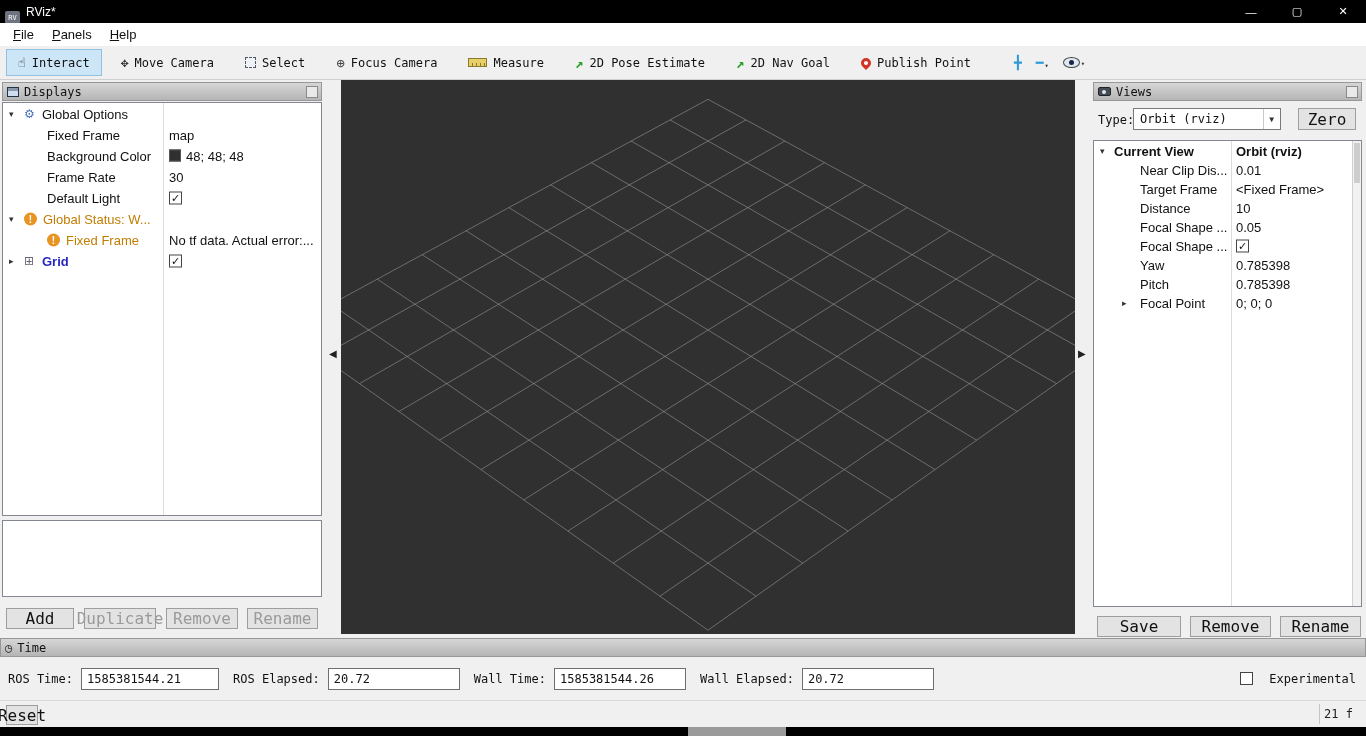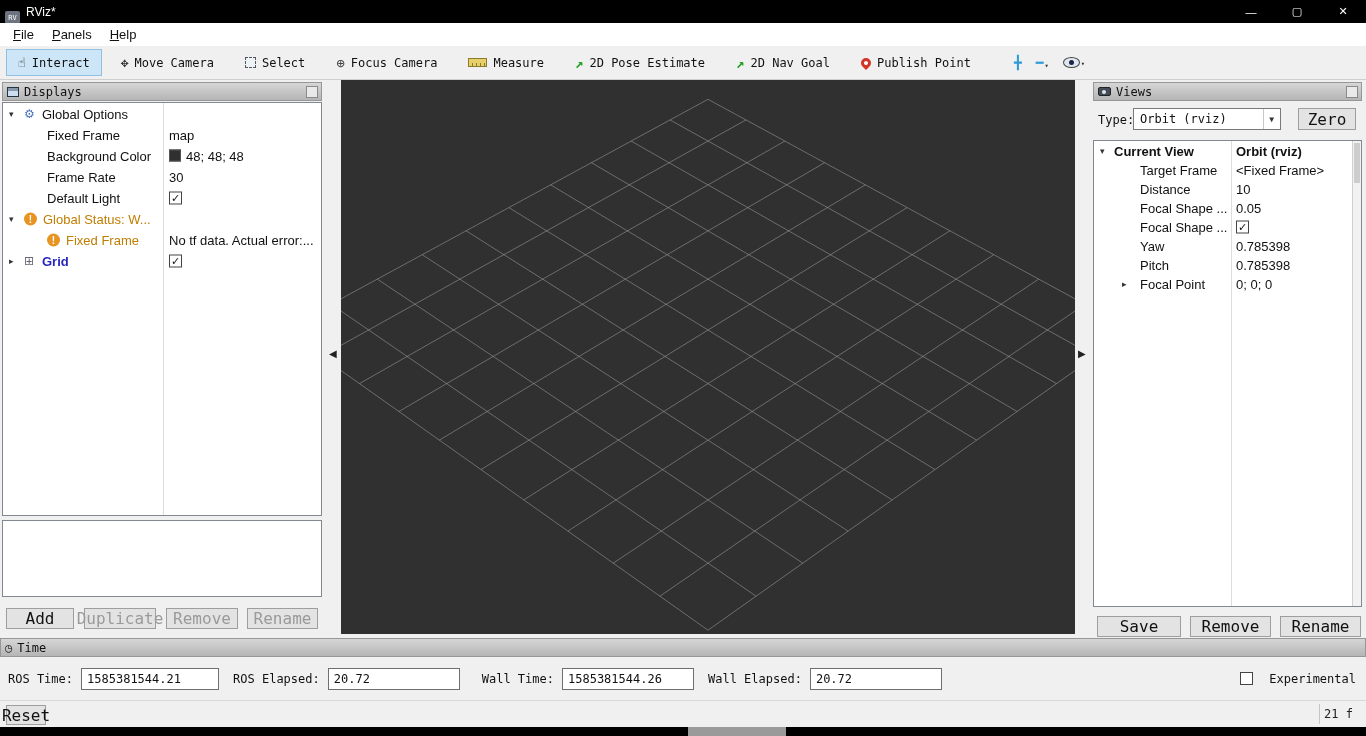--- a/index.html
+++ b/index.html
@@ -251,6 +251,10 @@
     <span style="left:142px;font-weight:bold;">Orbit (rviz)</span>
   </div>
   <div class="vrow">
+    <span style="left:46px;">Near Clip Dis...</span>
+    <span style="left:142px;">0.01</span>
+  </div>
+  <div class="vrow">
     <span style="left:46px;">Target Frame</span>
     <span style="left:142px;">&lt;Fixed Frame&gt;</span>
   </div>

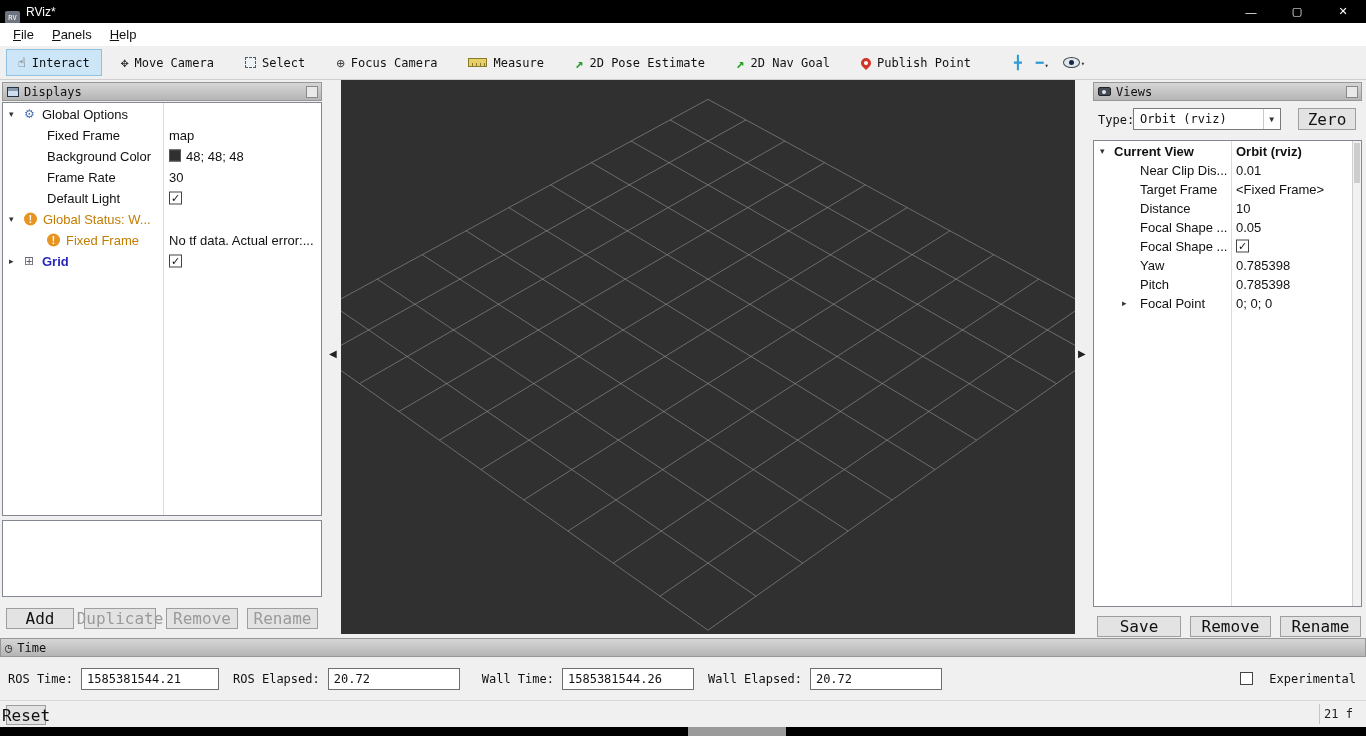--- a/index.html
+++ b/index.html
@@ -304,7 +304,7 @@
   <div class="tinput" style="width:138px;">1585381544.21</div>
   <span class="tlabel" style="margin-left:6px;">ROS Elapsed:</span>
   <div class="tinput" style="width:132px;">20.72</div>
-  <span class="tlabel" style="margin-left:14px;">Wall Time:</span>
+  <span class="tlabel" style="margin-left:6px;">Wall Time:</span>
   <div class="tinput" style="width:132px;">1585381544.26</div>
   <span class="tlabel" style="margin-left:6px;">Wall Elapsed:</span>
   <div class="tinput" style="width:132px;">20.72</div>

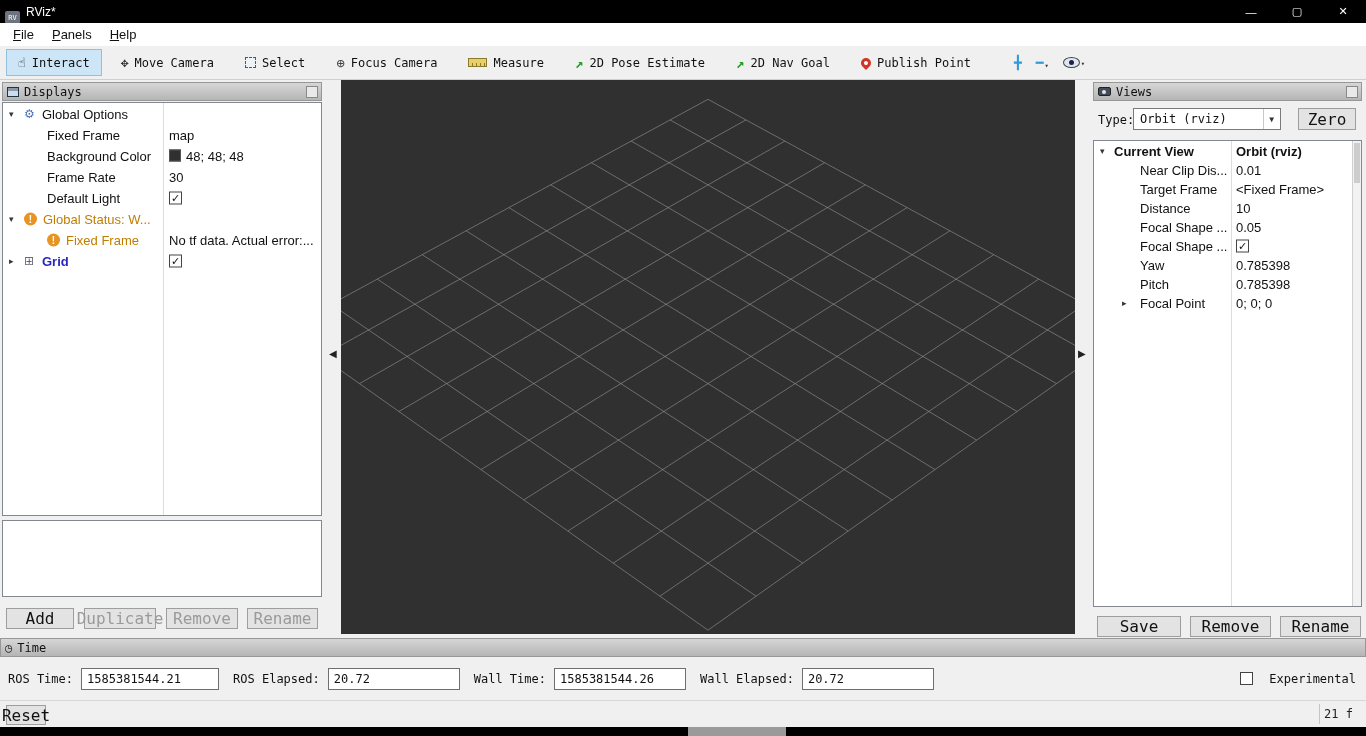--- a/index.html
+++ b/index.html
@@ -315,7 +315,7 @@
 </div>
 
 <div class="statusbar">
-  <div class="btn" style="left:6px;top:4px;width:40px;height:20px;position:absolute;">Reset</div>
+  <div class="btn" style="left:6px;top:4px;width:32px;height:20px;position:absolute;">Reset</div>
   <div class="fps-sep"></div>
   <span class="fps">21 f</span>
 </div>

